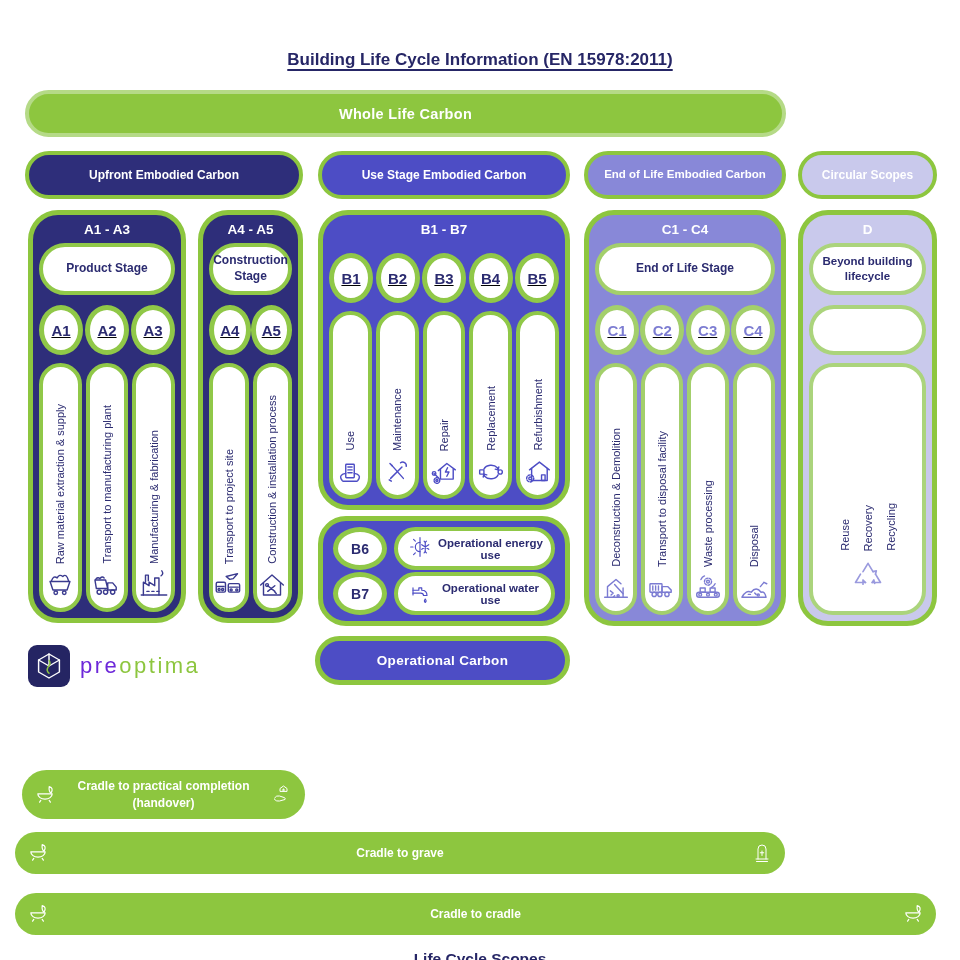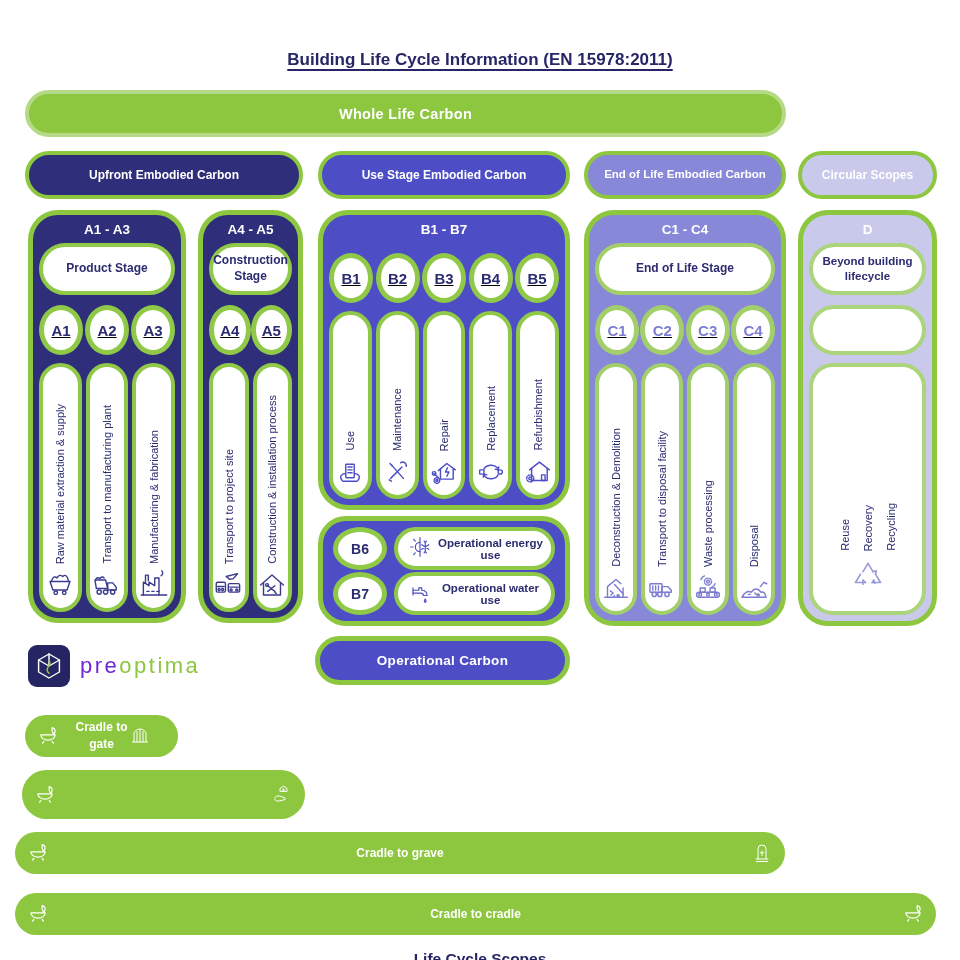--- a/index.html
+++ b/index.html
@@ -476,19 +476,6 @@
     </div>
   </div>
 
-  <div class="bar bar-gate">
-    <svg class="ic ic-w lic" viewBox="0 0 40 40">
-        <path d="M8 18 a12 9 0 0 0 24 0 z"></path>
-        <path d="M27 6 q8 2 3 11 M27 6 q-1 8 3 11"></path>
-        <path d="M13 29 l-2 3 M27 29 l2 3"></path>
-      </svg>
-    <span>Cradle to gate</span>
-    <svg class="ic ic-w ric" viewBox="0 0 48 48">
-        <path d="M12 36 V20 a12 10 0 0 1 24 0 v16"></path>
-        <path d="M18 36 V15 M24 36 V12 M30 36 V15"></path>
-        <path d="M9 36 h30"></path>
-      </svg>
-  </div>
 
   <div class="bar bar-handover">
     <svg class="ic ic-w lic" viewBox="0 0 40 40">

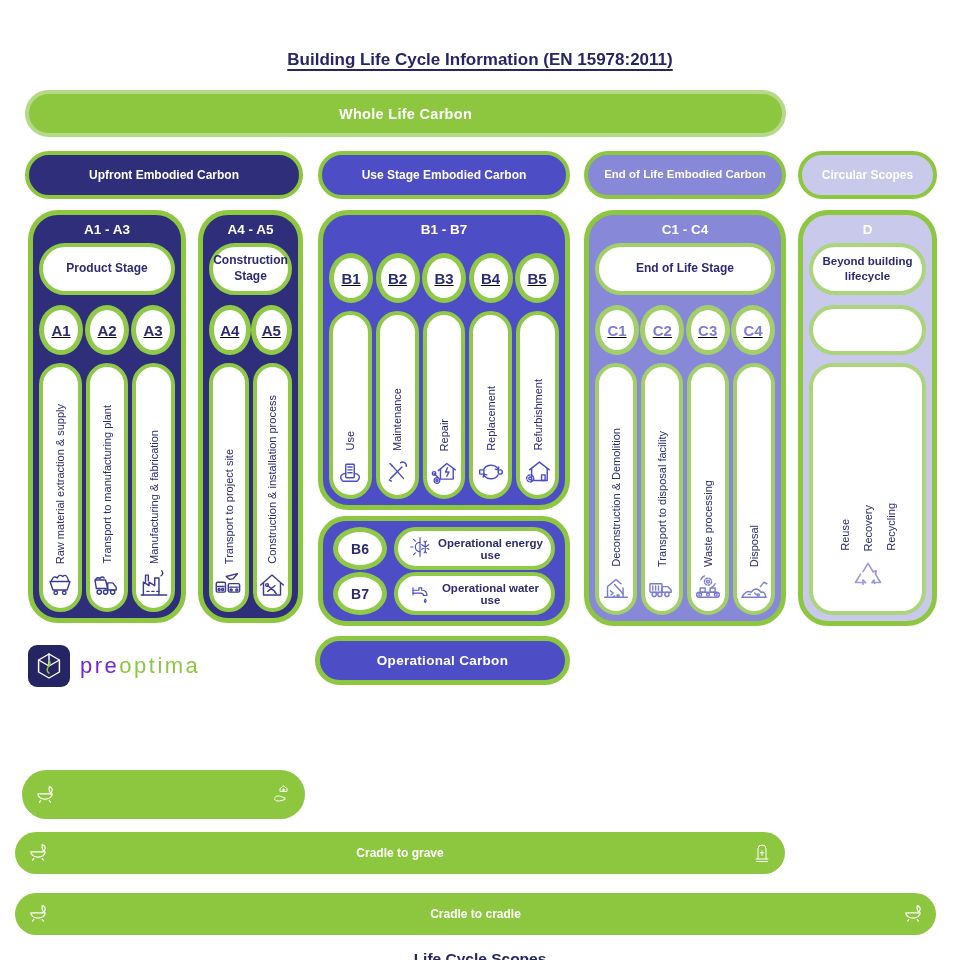--- a/index.html
+++ b/index.html
@@ -483,6 +483,7 @@
         <path d="M27 6 q8 2 3 11 M27 6 q-1 8 3 11"></path>
         <path d="M13 29 l-2 3 M27 29 l2 3"></path>
       </svg>
+    <span>Cradle to practical completion (handover)</span>
     <svg class="ic ic-w ric" viewBox="0 0 48 48">
         <path d="M20 16 v-5 l7 -5 7 5 v5 z"></path>
         <path d="M26 16 v-4 h2 v4"></path>

